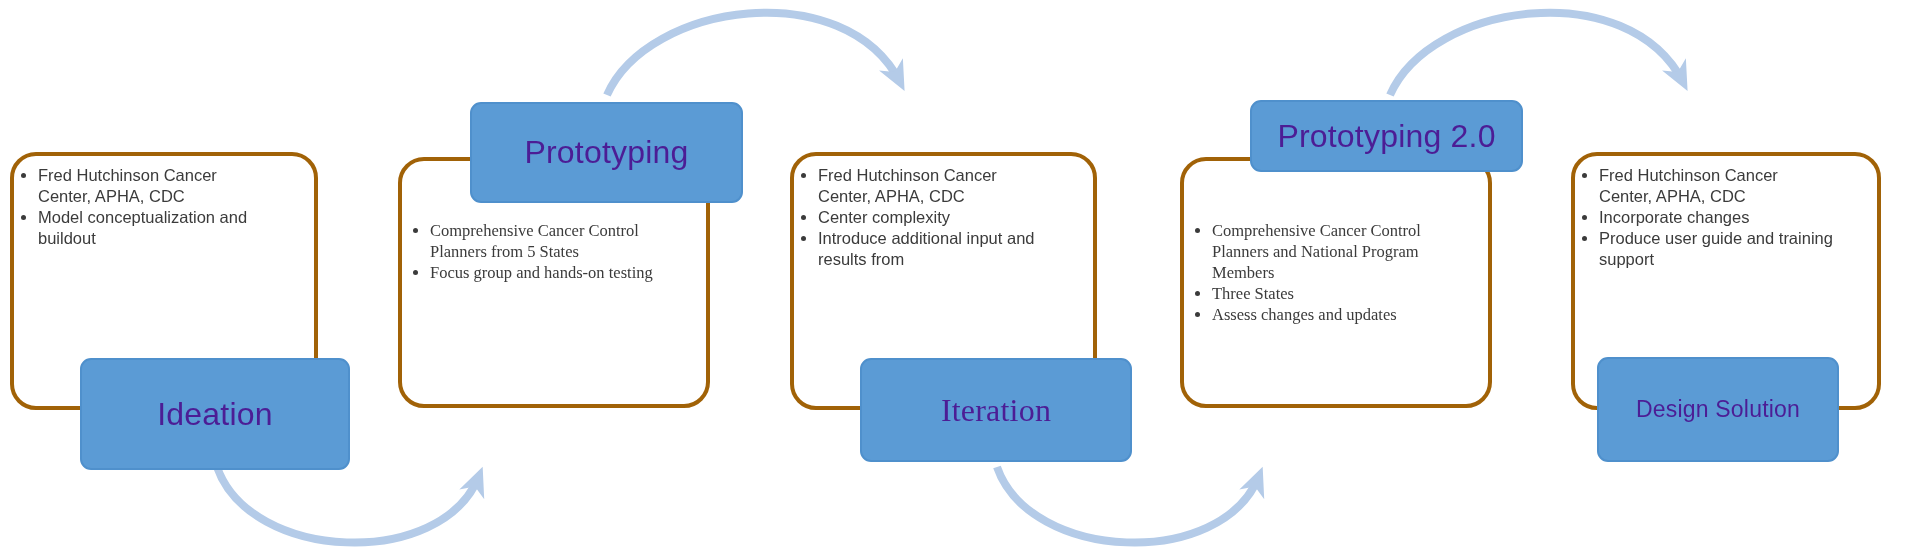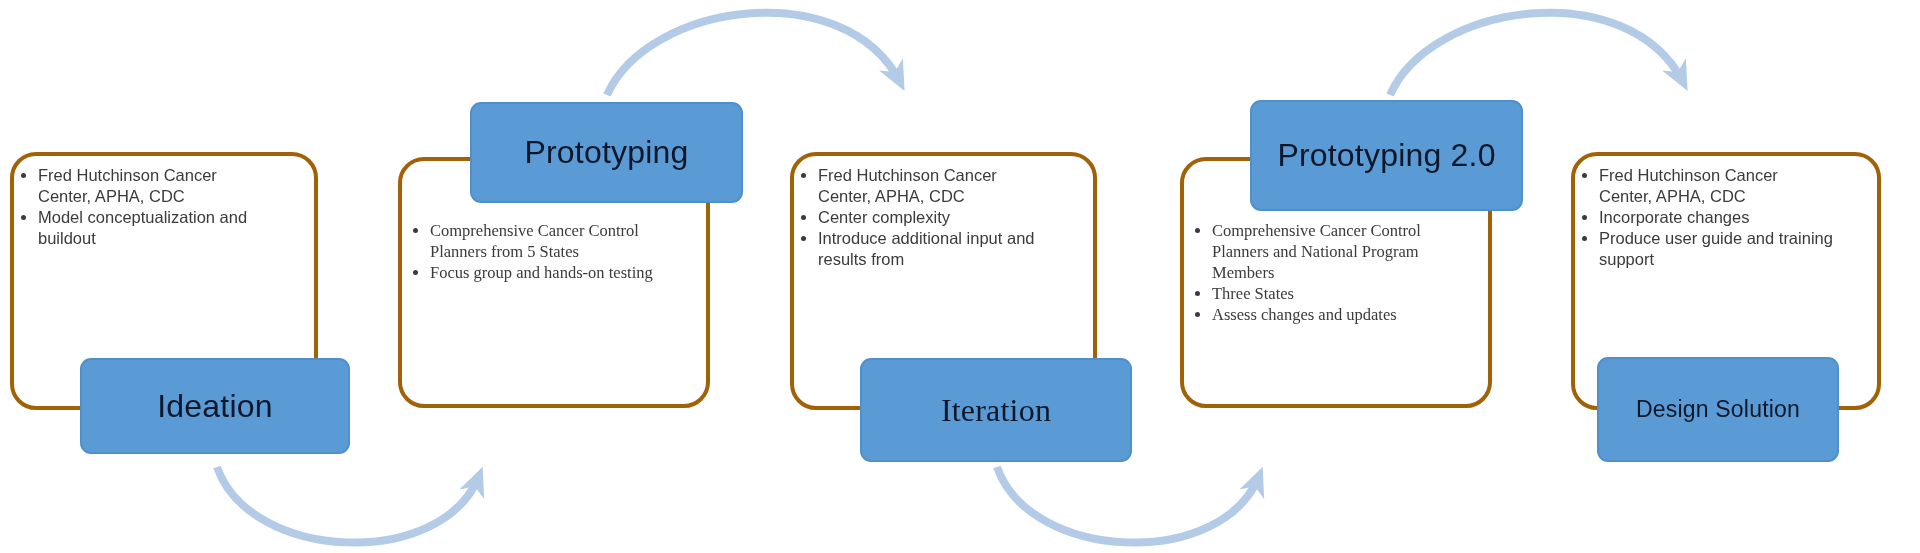--- a/index.html
+++ b/index.html
@@ -32,7 +32,7 @@
   .title {
     position: absolute; z-index: 3; background: #5b9bd5;
     border: 2px solid #4f90cc; border-radius: 11px; box-sizing: border-box;
-    color: #0f172a; display: flex; align-items: center; justify-content: center;
+    color: #4c1d95; display: flex; align-items: center; justify-content: center;
     font-size: 32px; white-space: nowrap; letter-spacing: 0.2px;
   }
   .t1 { left: 80px;   top: 358px; width: 270px; height: 96px; }

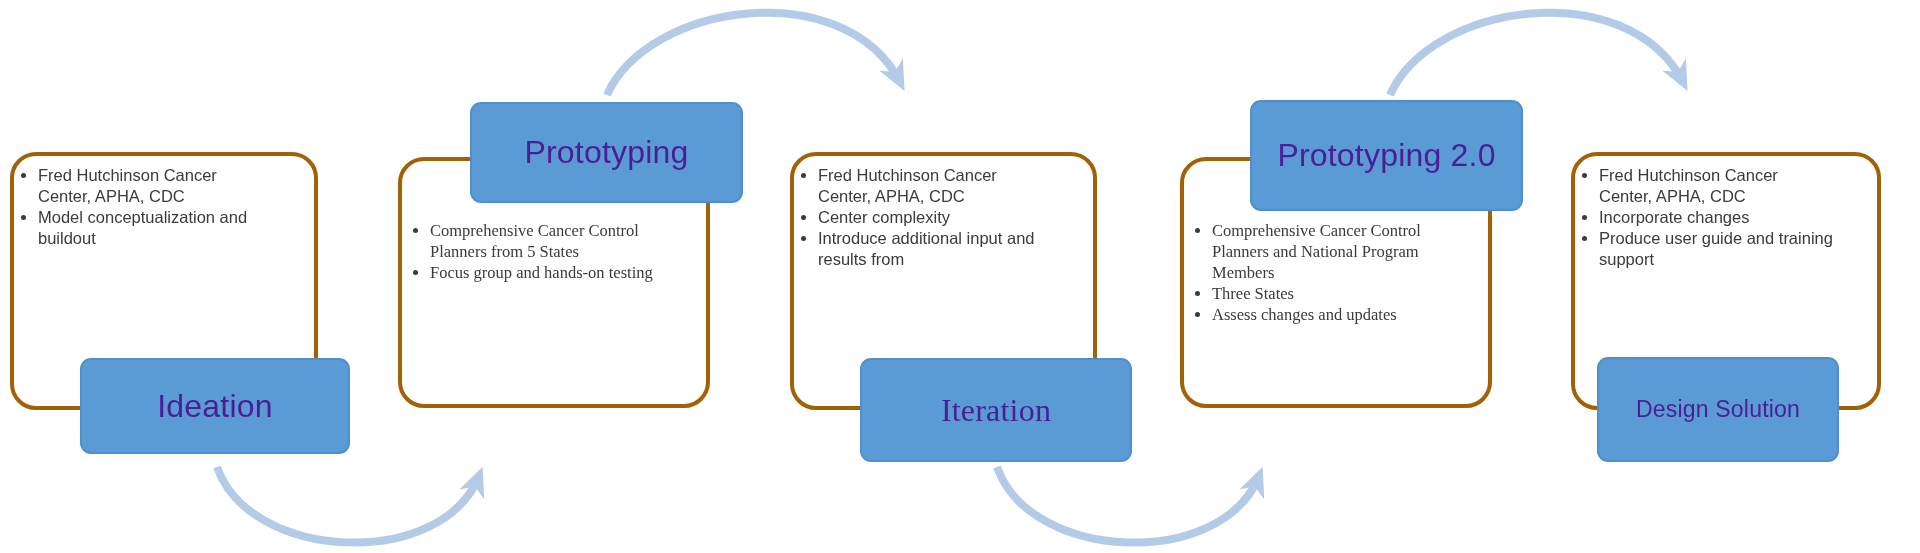--- a/index.html
+++ b/index.html
@@ -38,7 +38,7 @@
   .t1 { left: 80px;   top: 358px; width: 270px; height: 96px; }
   .t2 { left: 470px;  top: 102px; width: 273px; height: 101px; }
   .t3 { left: 860px;  top: 358px; width: 272px; height: 104px; font-family: Liberation Serif, serif; }
-  .t4 { left: 1250px; top: 100px; width: 273px; height: 111px; }
+  .t4 { left: 1250px; top: 100px; width: 273px; height: 72px; }
   .t5 { left: 1597px; top: 357px; width: 242px; height: 105px; font-size: 23px; }
 </style>
 </head>

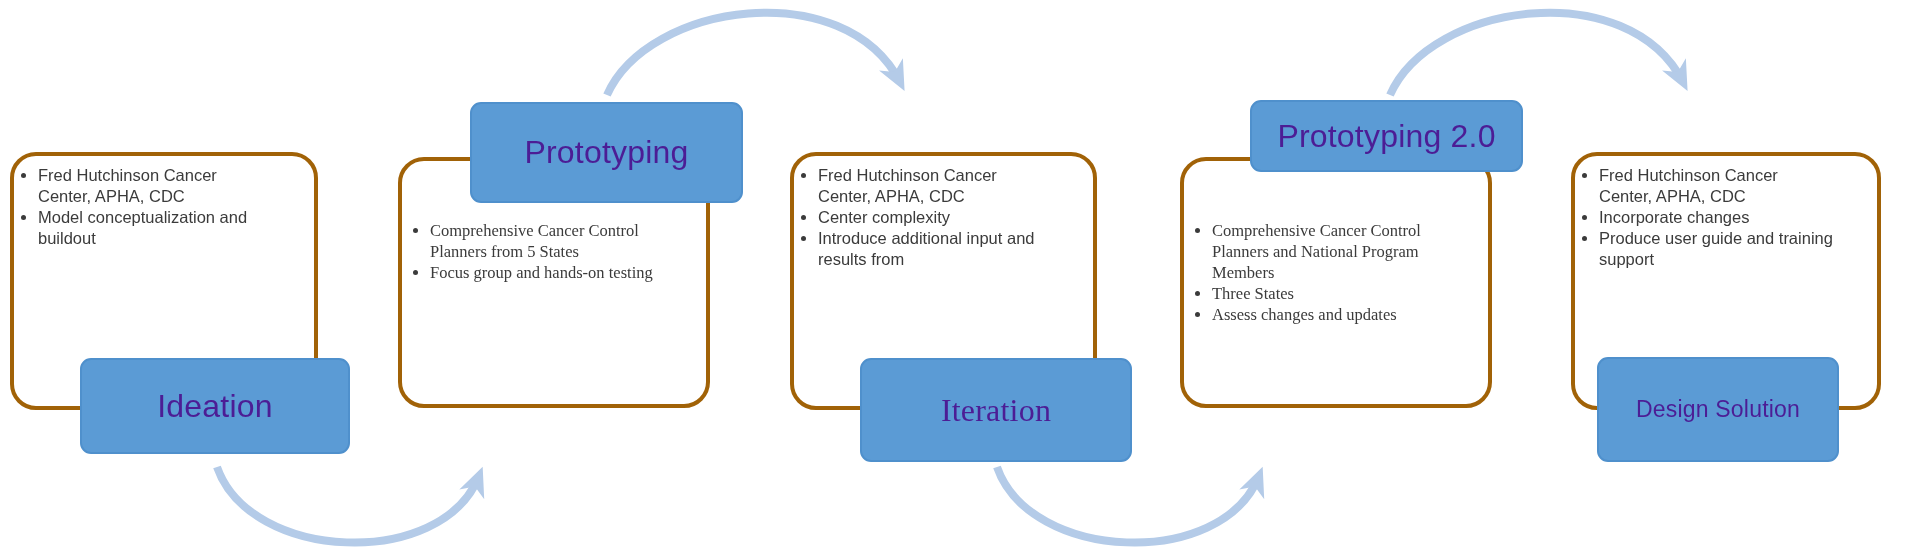--- a/index.html
+++ b/index.html
@@ -35,7 +35,7 @@
     color: #4c1d95; display: flex; align-items: center; justify-content: center;
     font-size: 32px; white-space: nowrap; letter-spacing: 0.2px;
   }
-  .t1 { left: 80px;   top: 358px; width: 270px; height: 96px; }
+  .t1 { left: 80px;   top: 358px; width: 270px; height: 112px; }
   .t2 { left: 470px;  top: 102px; width: 273px; height: 101px; }
   .t3 { left: 860px;  top: 358px; width: 272px; height: 104px; font-family: Liberation Serif, serif; }
   .t4 { left: 1250px; top: 100px; width: 273px; height: 72px; }

